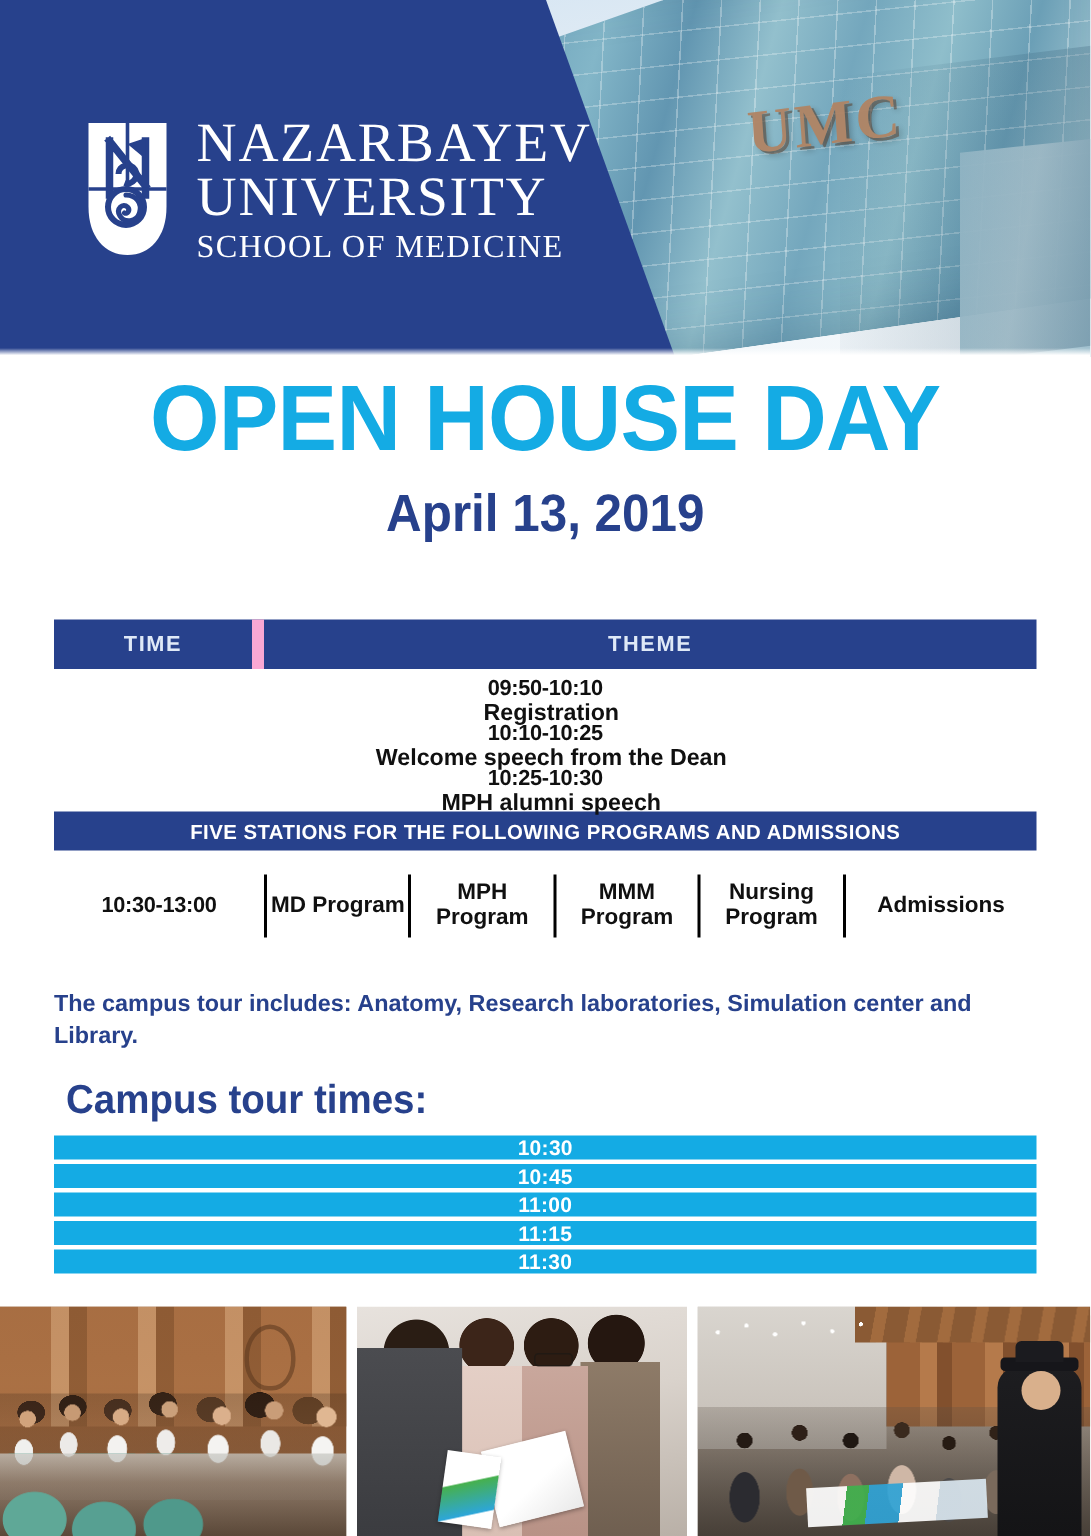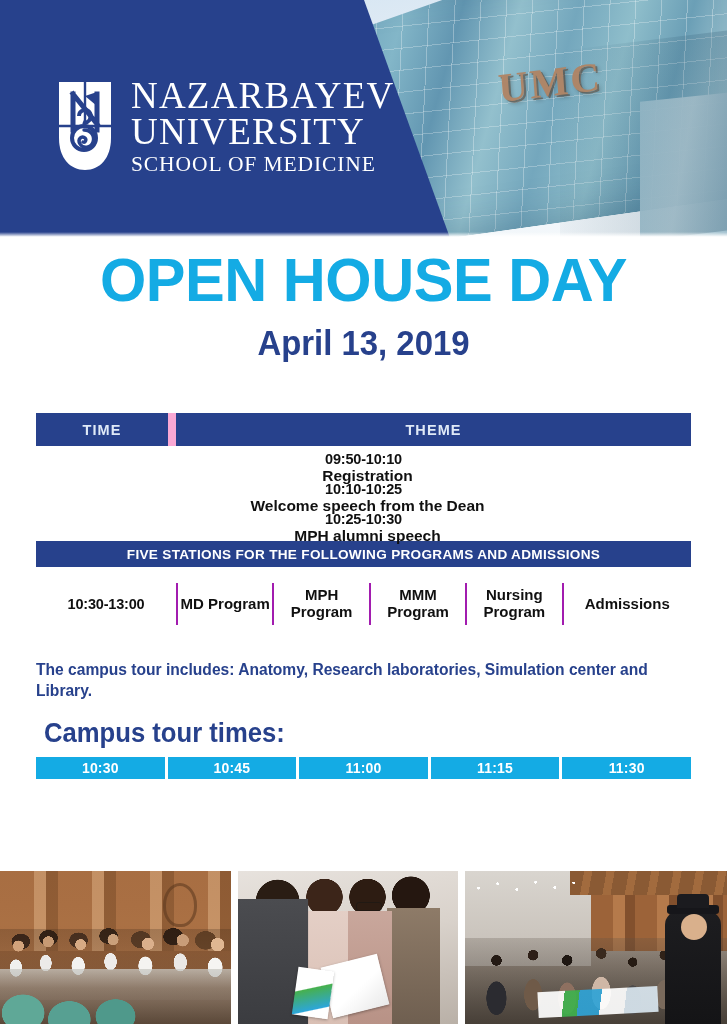--- a/index.html
+++ b/index.html
@@ -229,7 +229,7 @@
     flex-direction: column;
     align-items: center;
     justify-content: center;
-    border-left: 2px solid #a21caf;
+    border-left: 2px solid #000000;
     font-size: 15px;
     font-weight: 700;
     color: #101010;

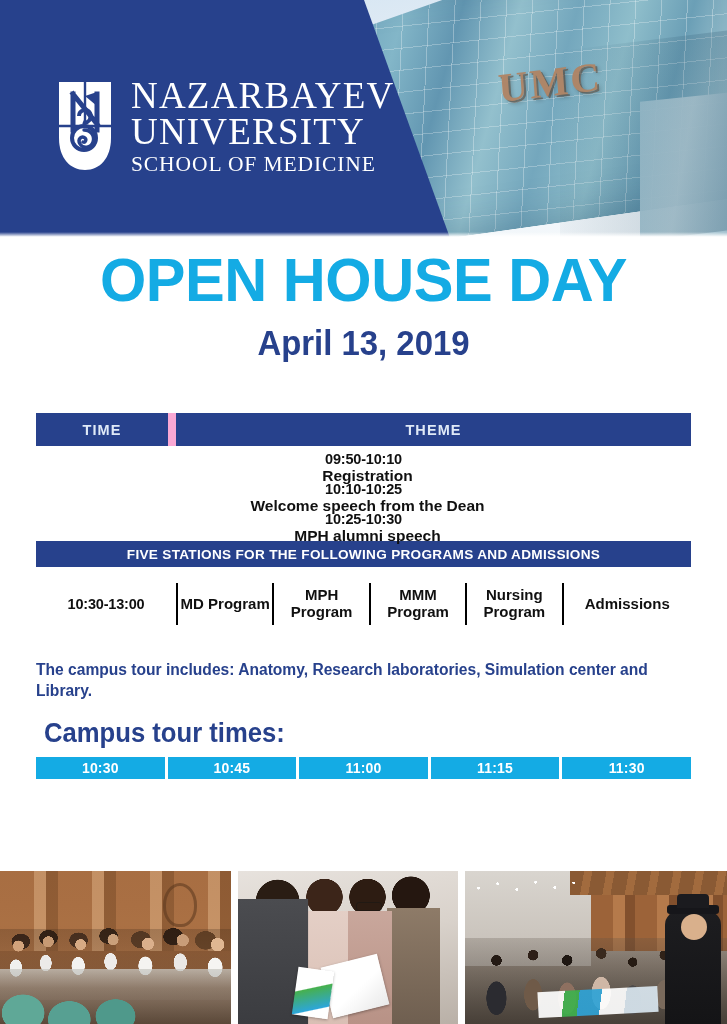--- a/index.html
+++ b/index.html
@@ -265,6 +265,7 @@
     display: flex;
     gap: 3px;
     height: 22px;
+    flex-direction: column;
   }
   .tour-times .slot {
     flex: 1;

